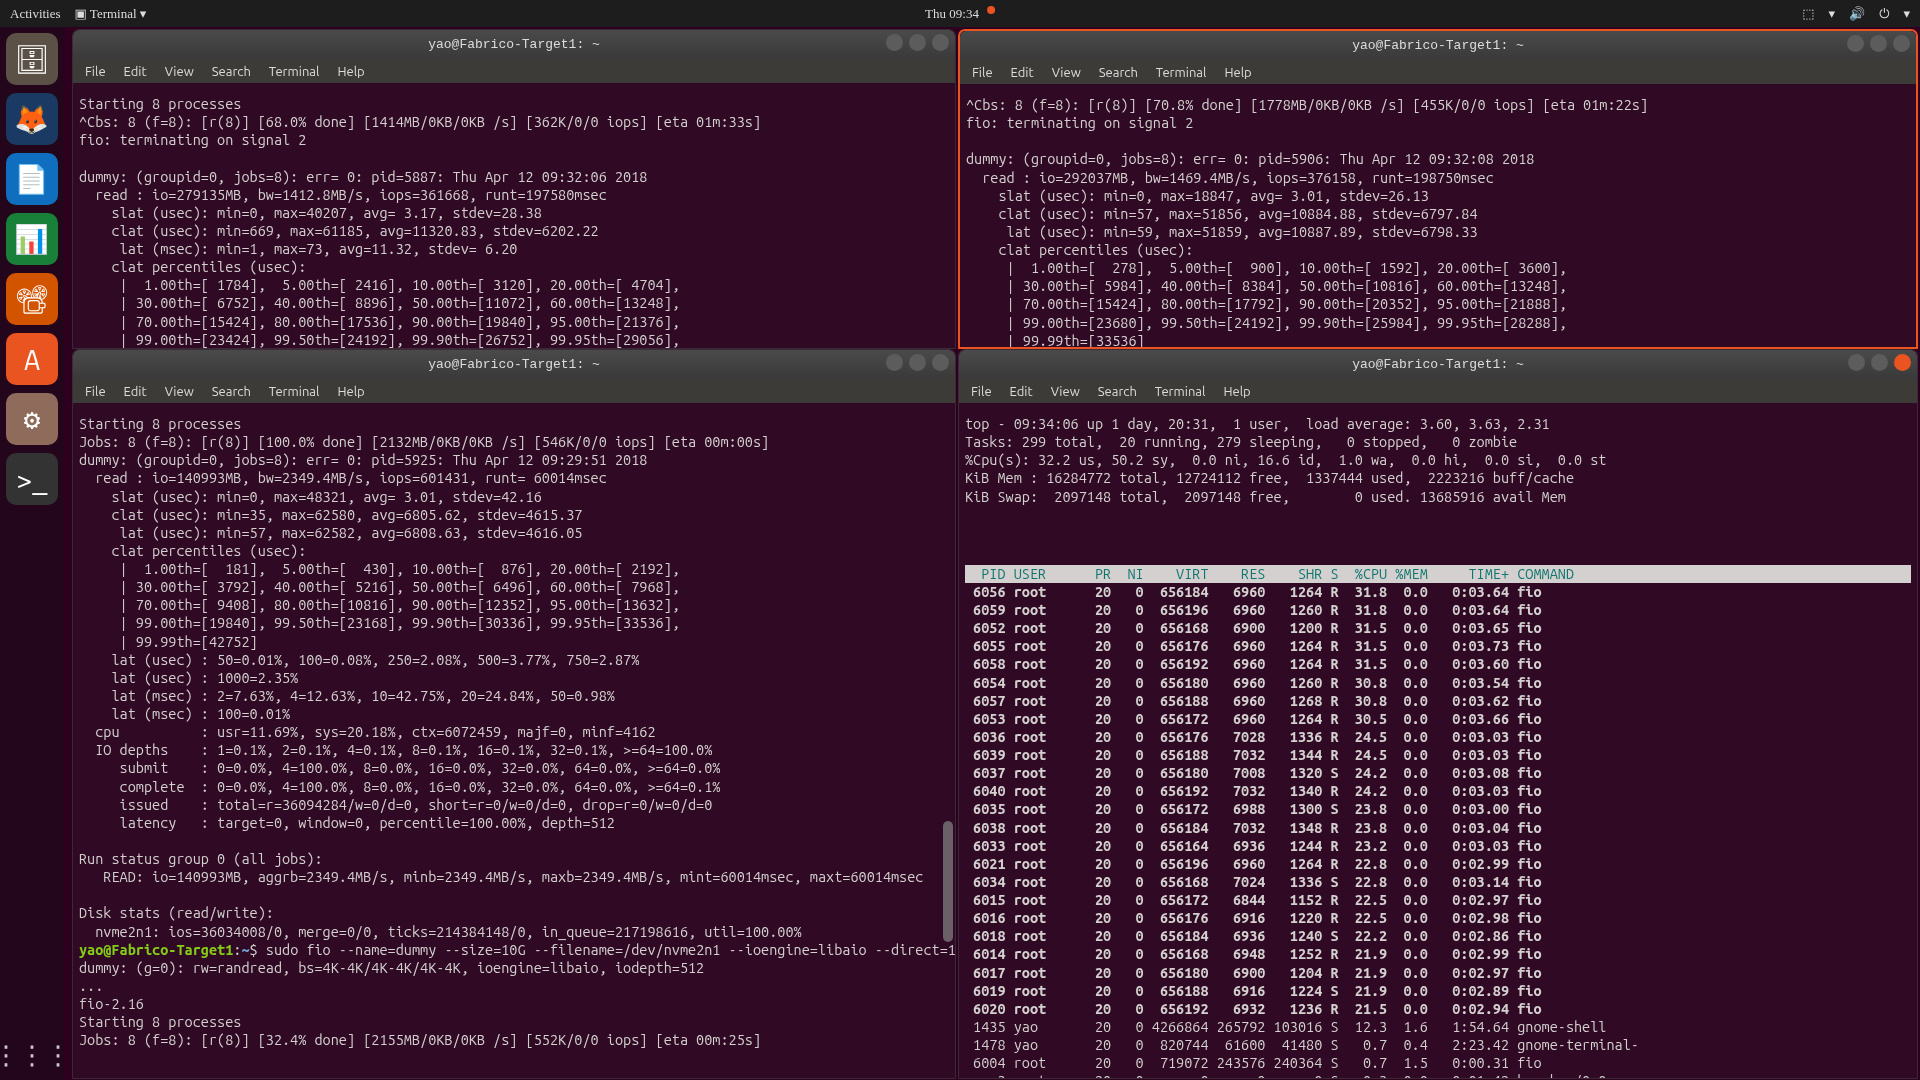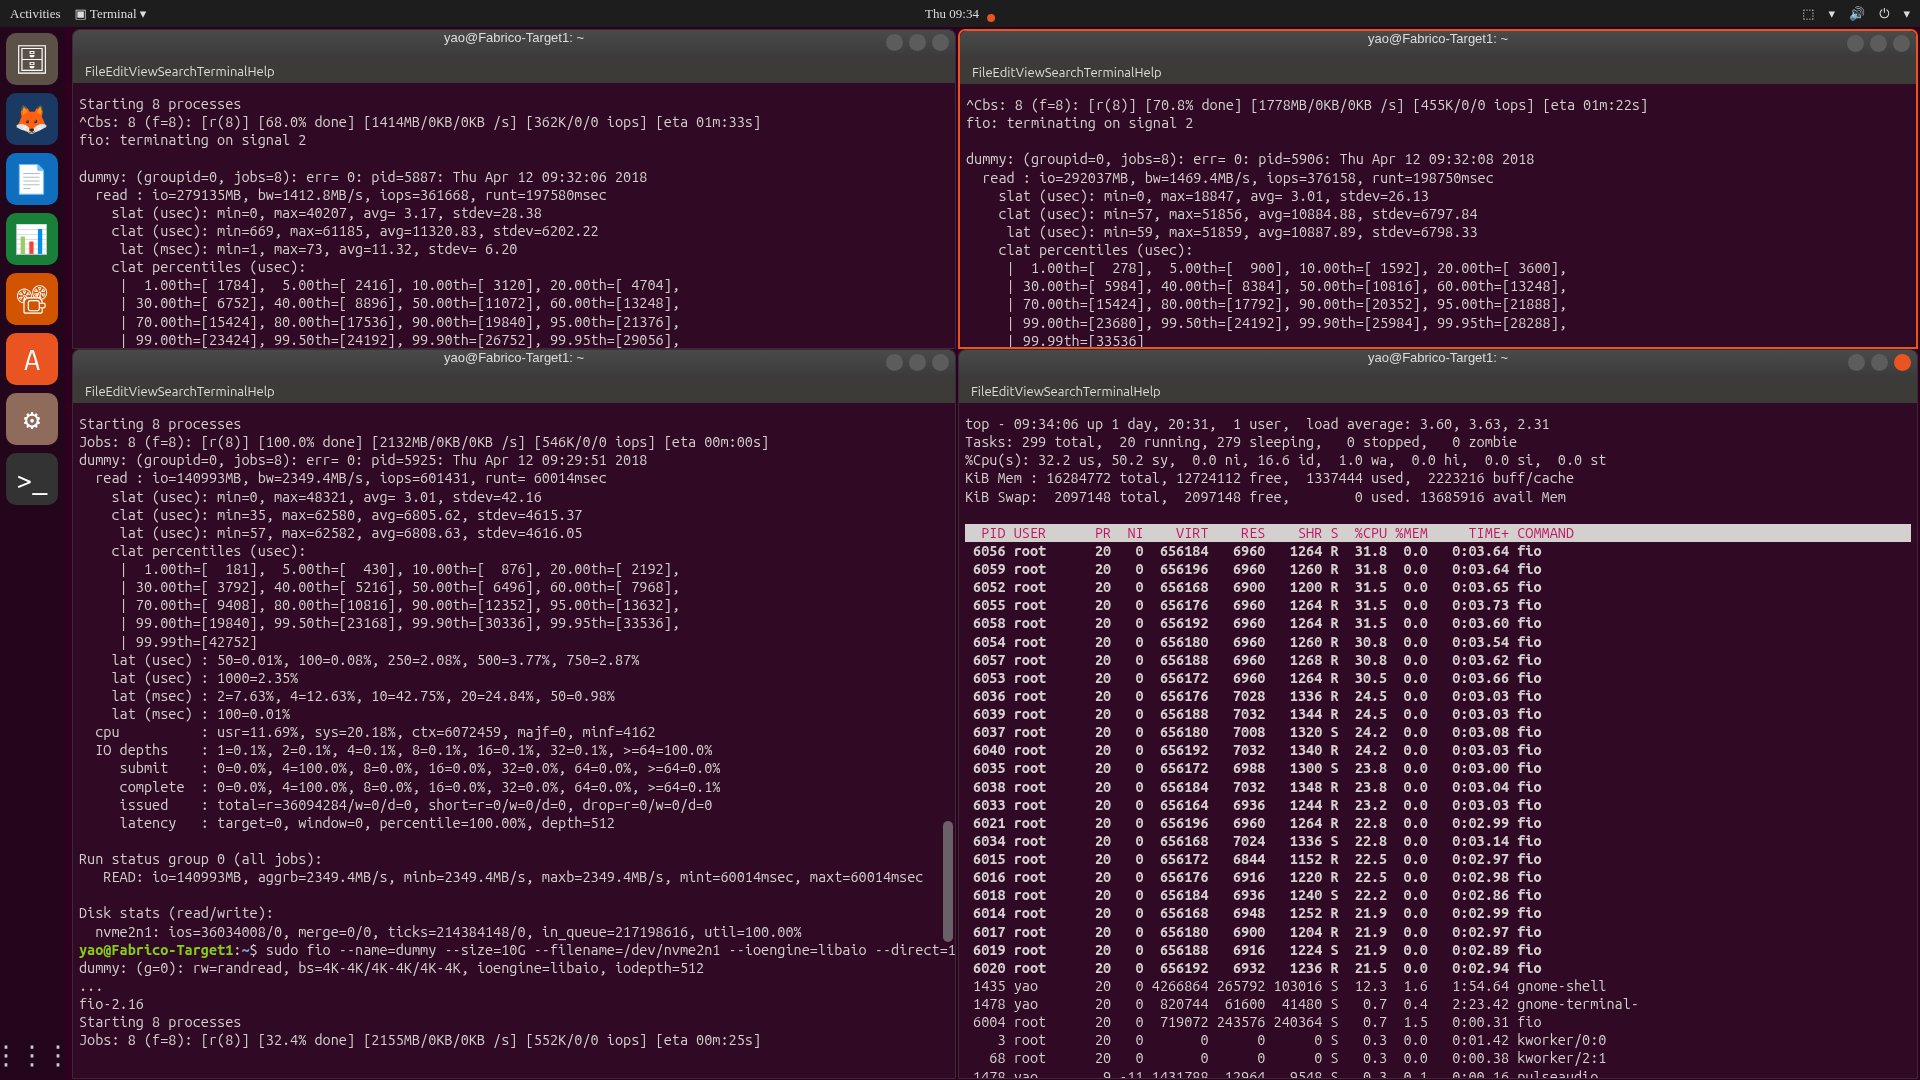--- a/index.html
+++ b/index.html
@@ -18,7 +18,7 @@
     padding: 0 10px;
   }
   .topbar .left { display: flex; gap: 14px; }
-  .topbar .center { position:absolute; left:50%; transform:translateX(-50%); display:flex; align-items:flex-end; gap:8px;}
+  .topbar .center { position:absolute; left:50%; transform:translateX(-50%); display:flex; align-items:flex-start; gap:8px;}
   .topbar .right { margin-left:auto; display:flex; gap:14px; }
   .topbar .dot{width:8px;height:8px;border-radius:50%;background:#e95420;display:inline-block;}
   .launcher {

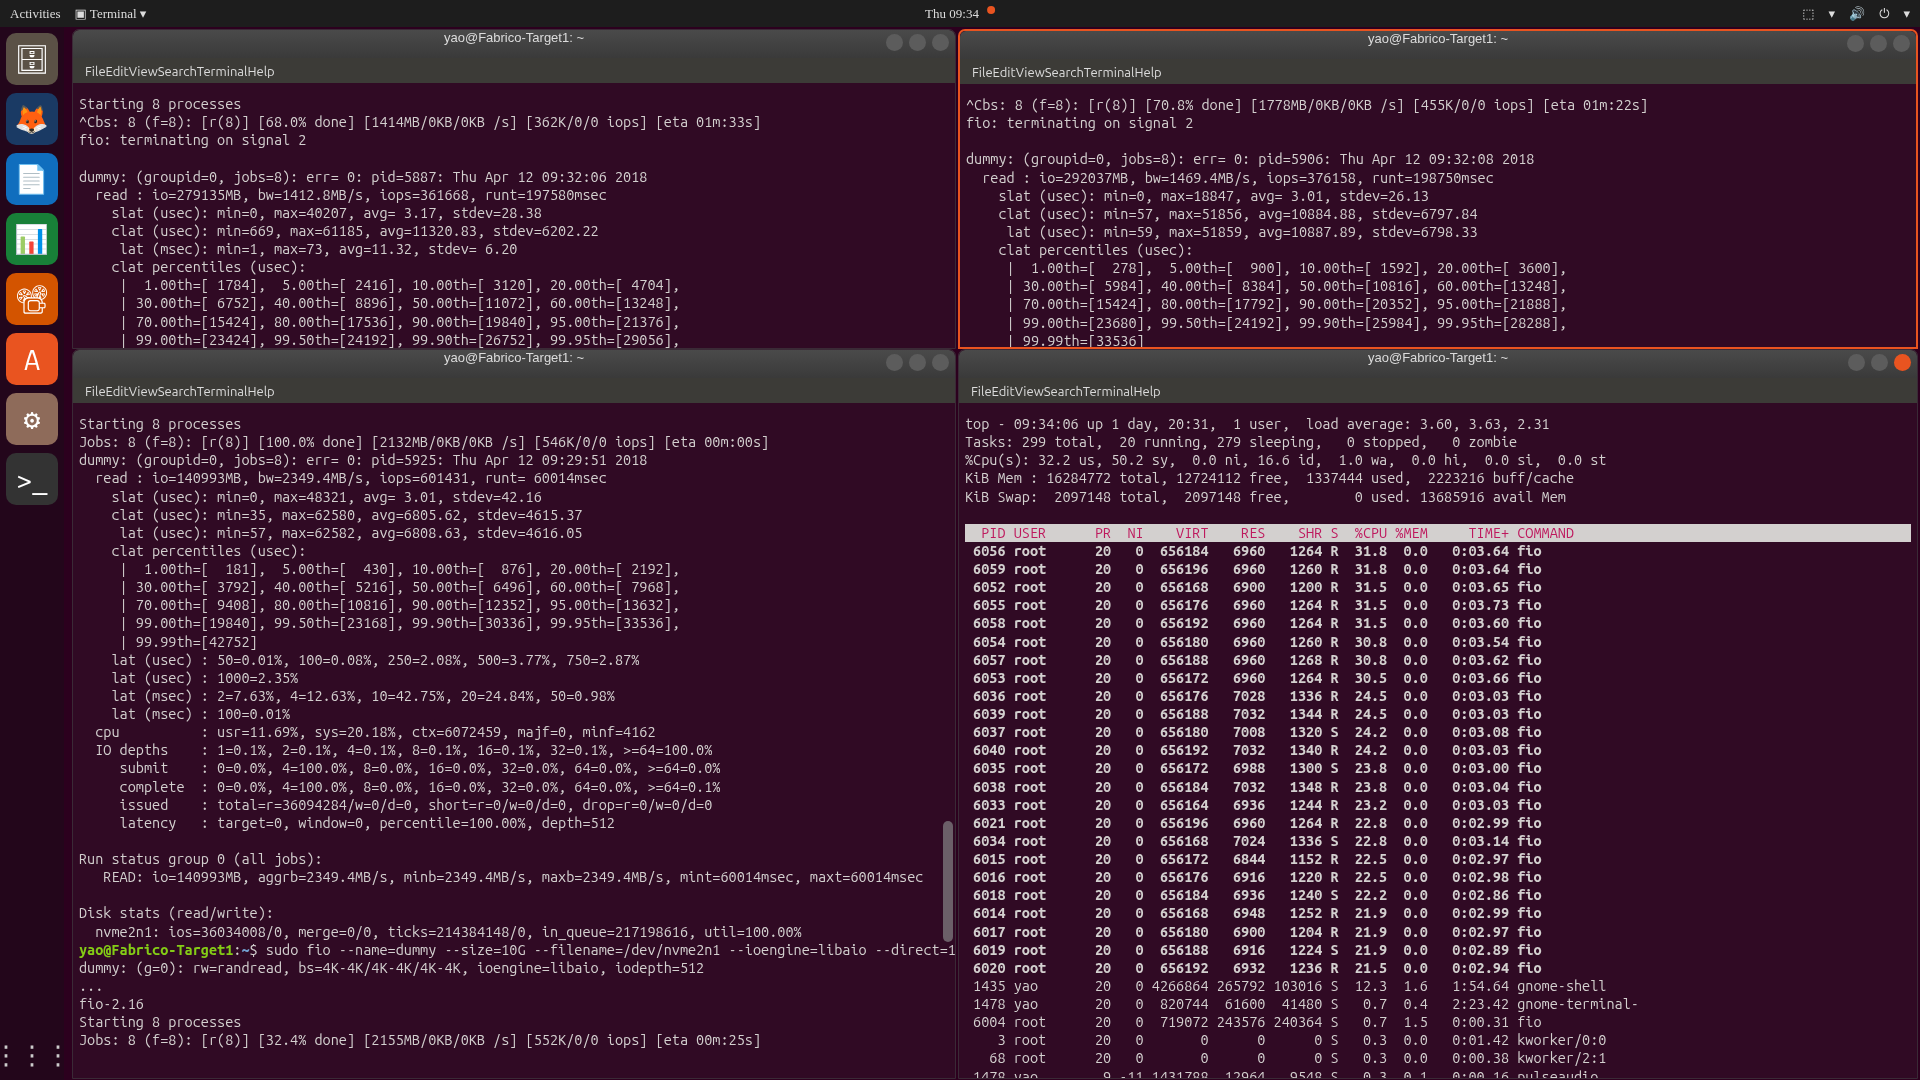--- a/index.html
+++ b/index.html
@@ -44,7 +44,7 @@
   }
   .term.focus{border:2px solid #e95420;}
   .titlebar{height:28px;background:linear-gradient(#4a4a4a,#3a3a3a);color:#dcdcdc;
-    display:flex;align-items:flex-start;justify-content:center;position:relative;font-family:Liberation Sans, sans-serif;font-size:13px;border-radius:6px 6px 0 0;}
+    display:flex;align-items:center;justify-content:center;position:relative;font-family:Liberation Mono, monospace;font-size:13px;border-radius:6px 6px 0 0;}
   .winbtns{position:absolute;right:6px;top:4px;display:flex;gap:6px;}
   .winbtn{width:17px;height:17px;border-radius:50%;background:#5c5c5c;display:inline-block;}
   .winbtn.close{background:#e95420;}

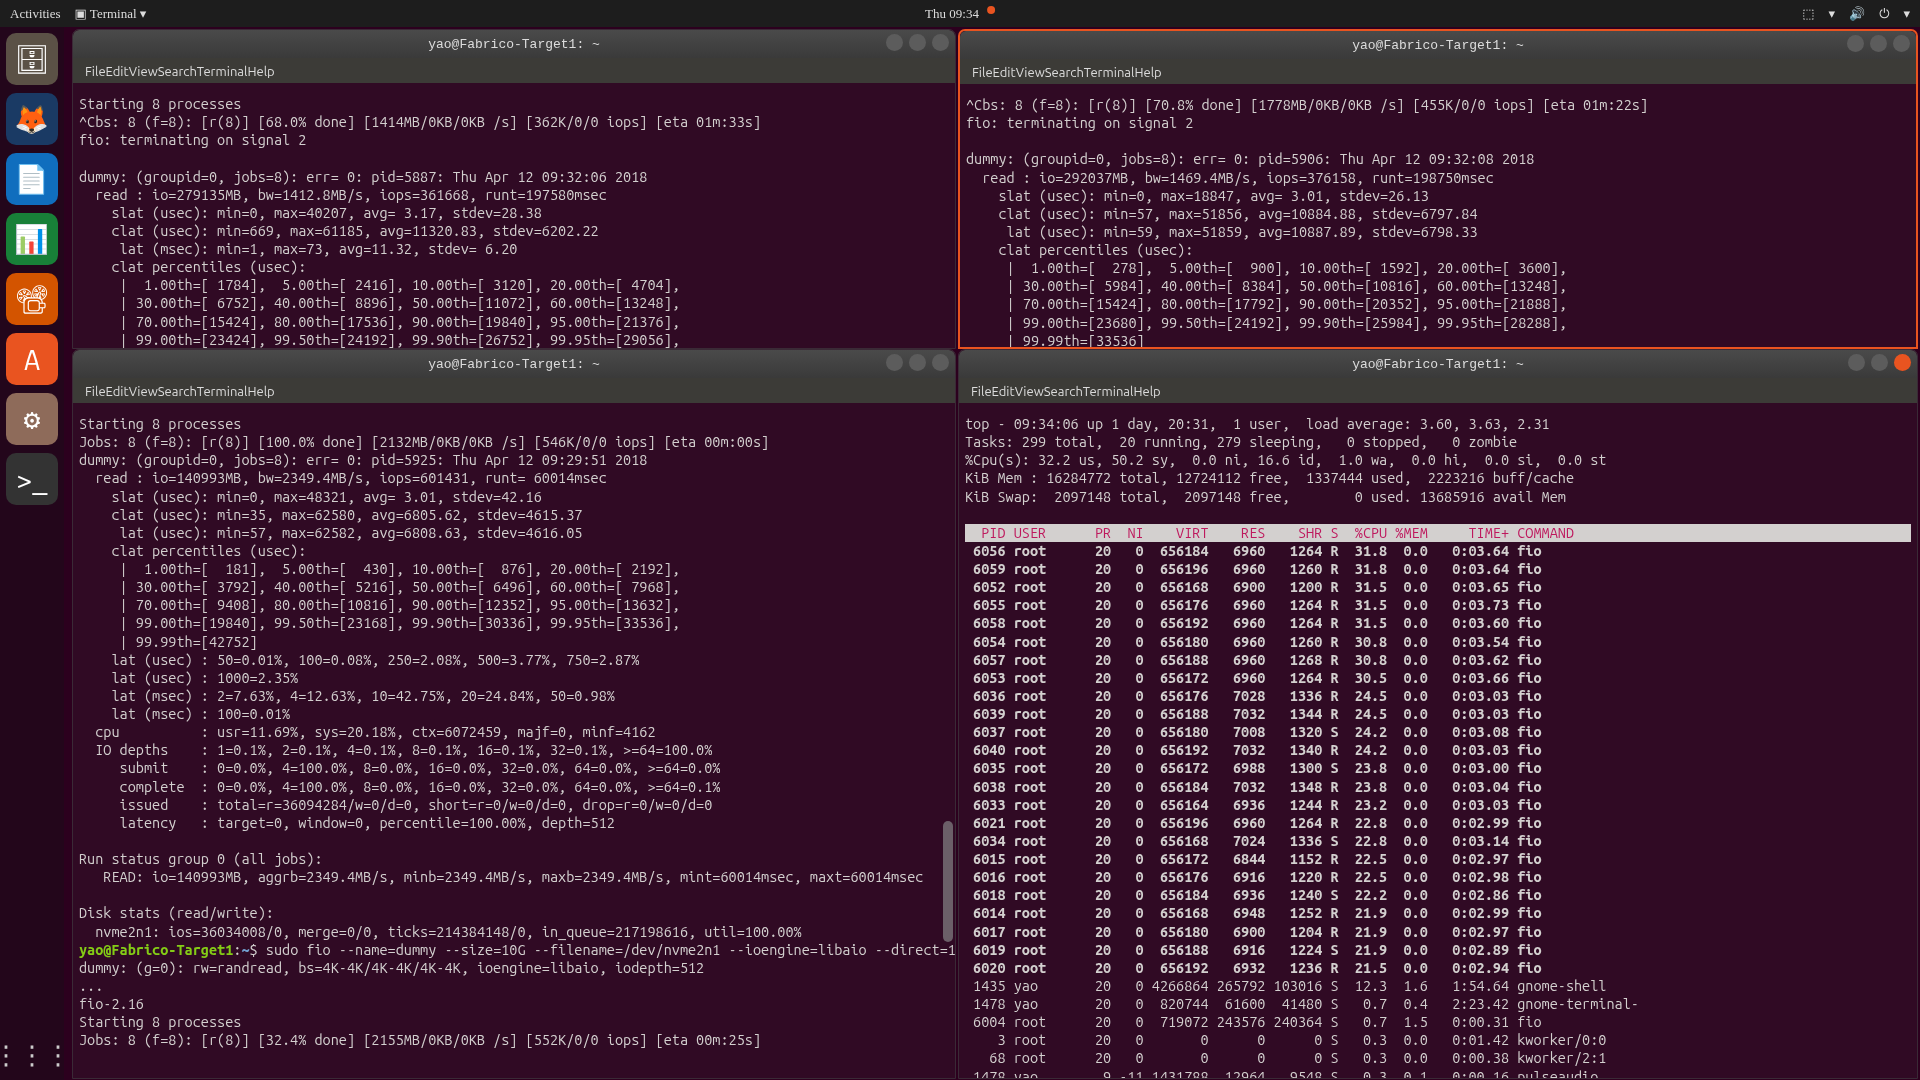--- a/index.html
+++ b/index.html
@@ -48,7 +48,7 @@
   .winbtns{position:absolute;right:6px;top:4px;display:flex;gap:6px;}
   .winbtn{width:17px;height:17px;border-radius:50%;background:#5c5c5c;display:inline-block;}
   .winbtn.close{background:#e95420;}
-  .menubar{height:25px;background:#3c3b37;color:#dcdcdc;display:flex;align-items:center;gap:0;padding:0 12px;font-family:Ubuntu,sans-serif;font-size:13px;}
+  .menubar{height:25px;background:#3c3b37;color:#dcdcdc;display:flex;align-items:center;gap:18px;padding:0 12px;font-family:Ubuntu,sans-serif;font-size:13px;}
   .termbody{flex:1;padding:12px 6px;white-space:pre;overflow:hidden;line-height:1.25;font-size:14.5px;}
   .termbody .prompt-user{color:#84cc16;font-weight:bold;}
   .termbody .prompt-path{color:#729fcf;font-weight:bold;}

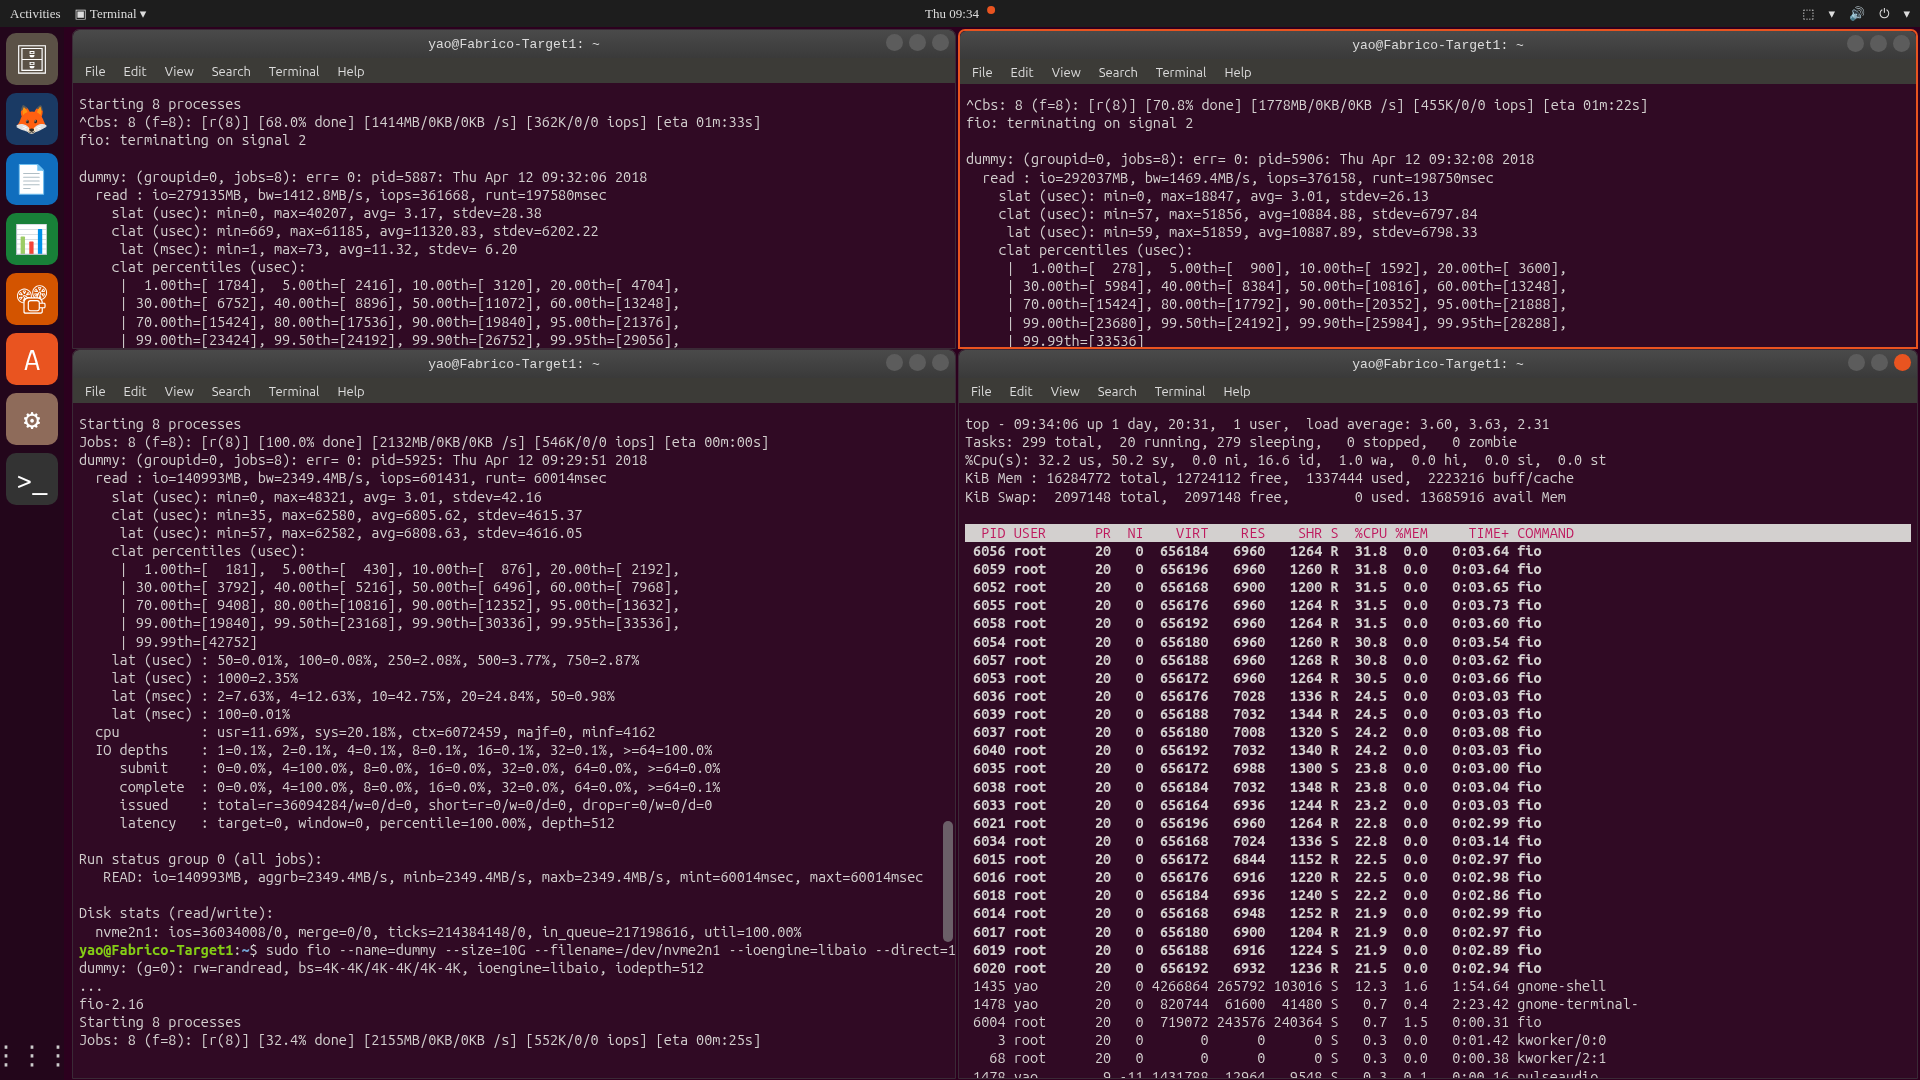--- a/index.html
+++ b/index.html
@@ -52,7 +52,7 @@
   .termbody{flex:1;padding:12px 6px;white-space:pre;overflow:hidden;line-height:1.25;font-size:14.5px;}
   .termbody .prompt-user{color:#84cc16;font-weight:bold;}
   .termbody .prompt-path{color:#729fcf;font-weight:bold;}
-  .termbody .hdr{background:#d3d0cf;color:#be185d;display:block;}
+  .termbody .hdr{background:#d3d0cf;color:#0f766e;display:block;margin-top:41px;}
   .termbody .bold{font-weight:bold;}
   .scrollbar{position:absolute;right:2px;top:54px;bottom:2px;width:10px;}
   .sbthumb{position:absolute;right:0;width:10px;background:#6b5f68;border-radius:5px;}

